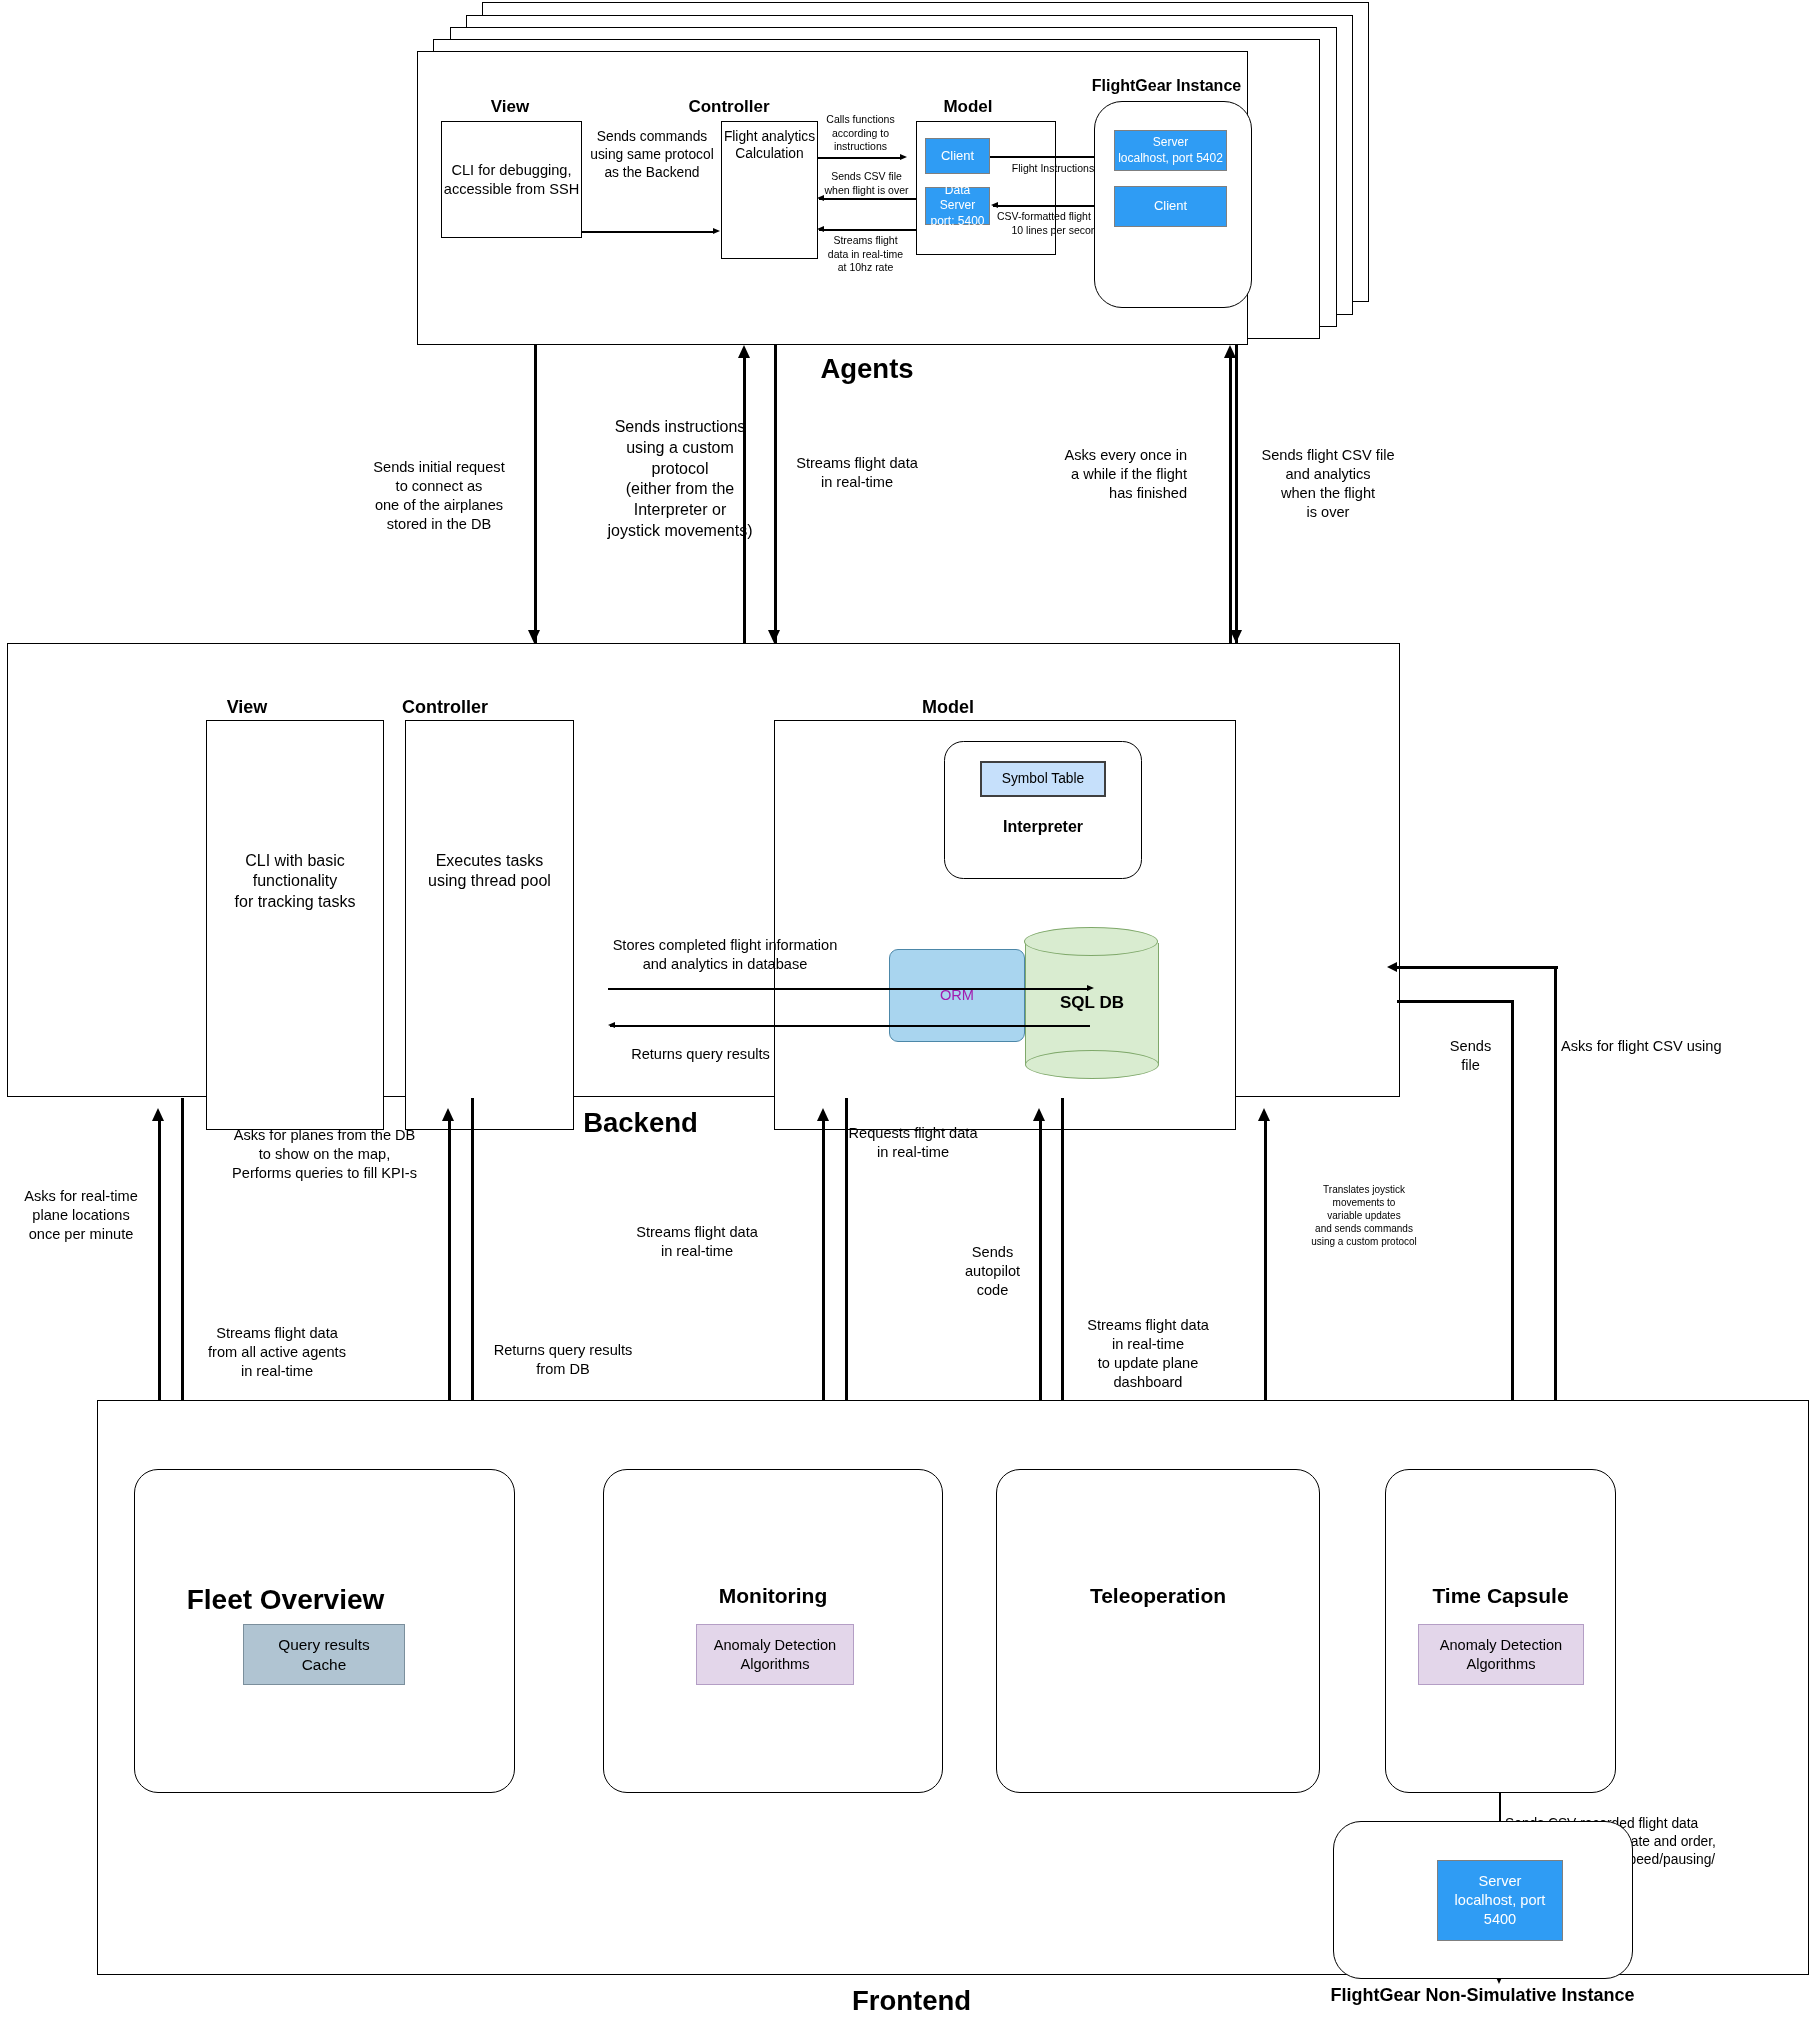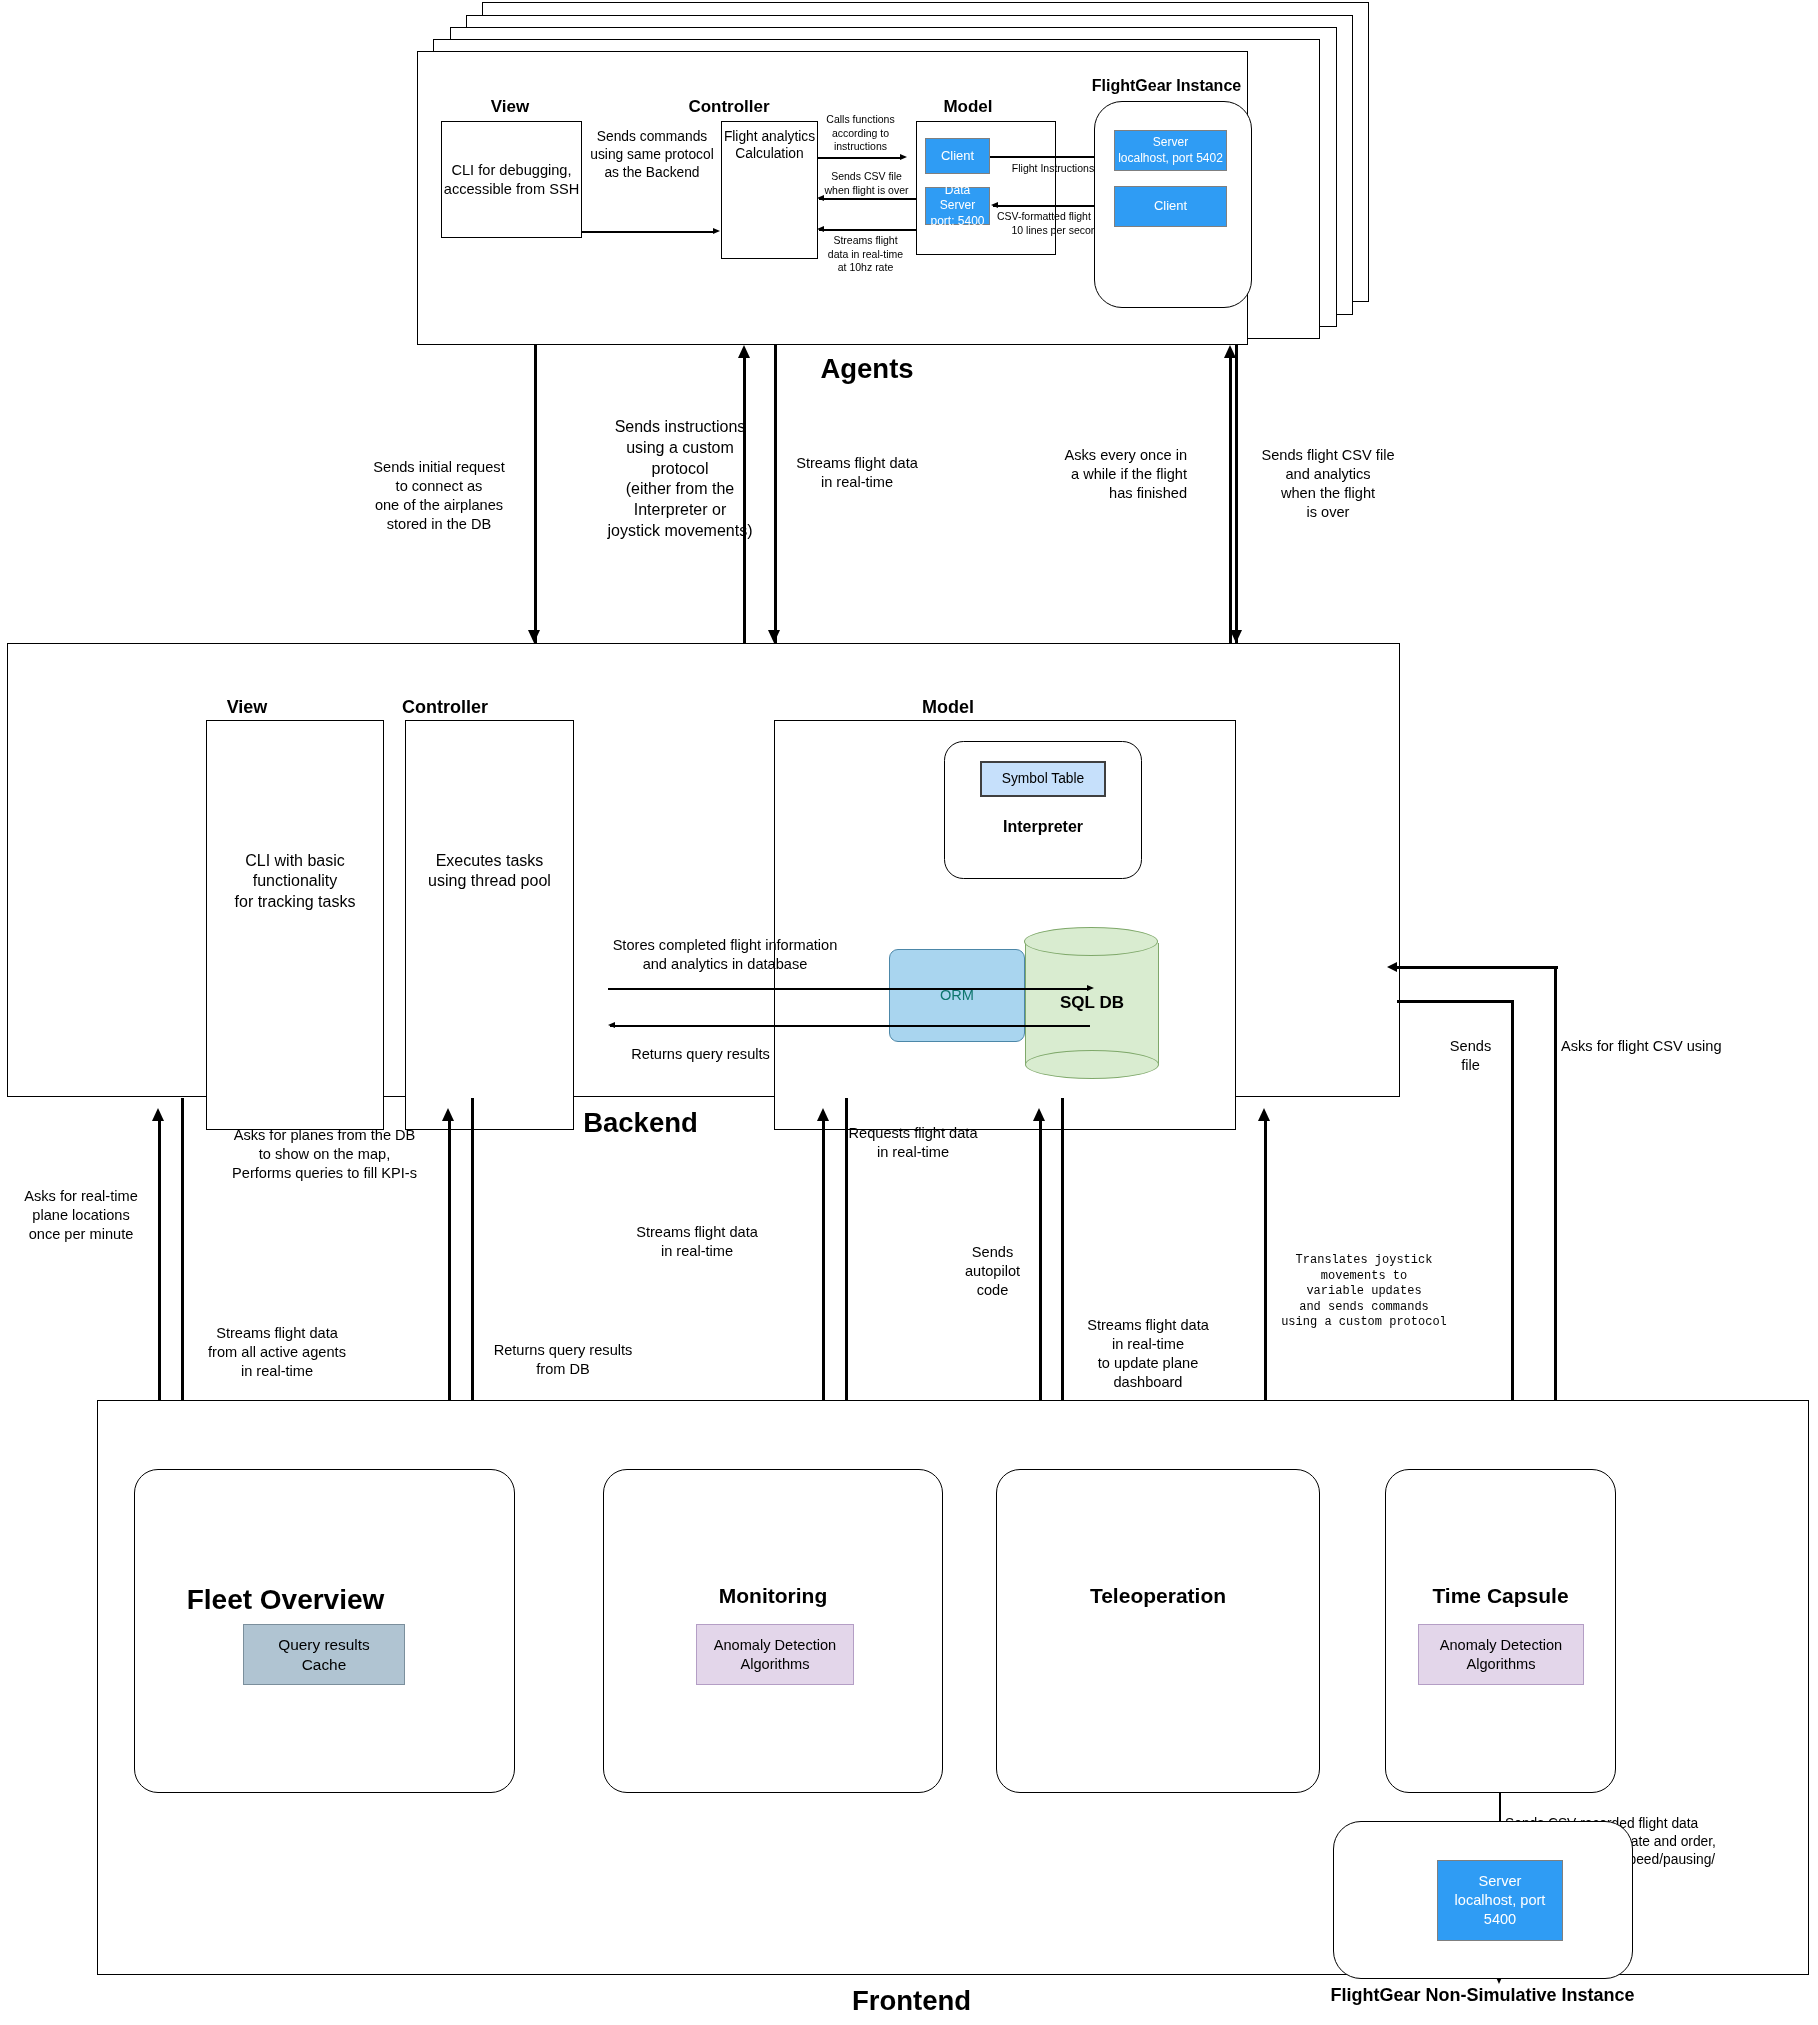--- a/index.html
+++ b/index.html
@@ -58,7 +58,7 @@
     background:#a9d5ef;
     border:0.8px solid #4c87a8;
     border-radius:9px;
-    color:#0f766e;
+    color:#a21caf;
     font-weight:normal;
   }
   .sqldb {

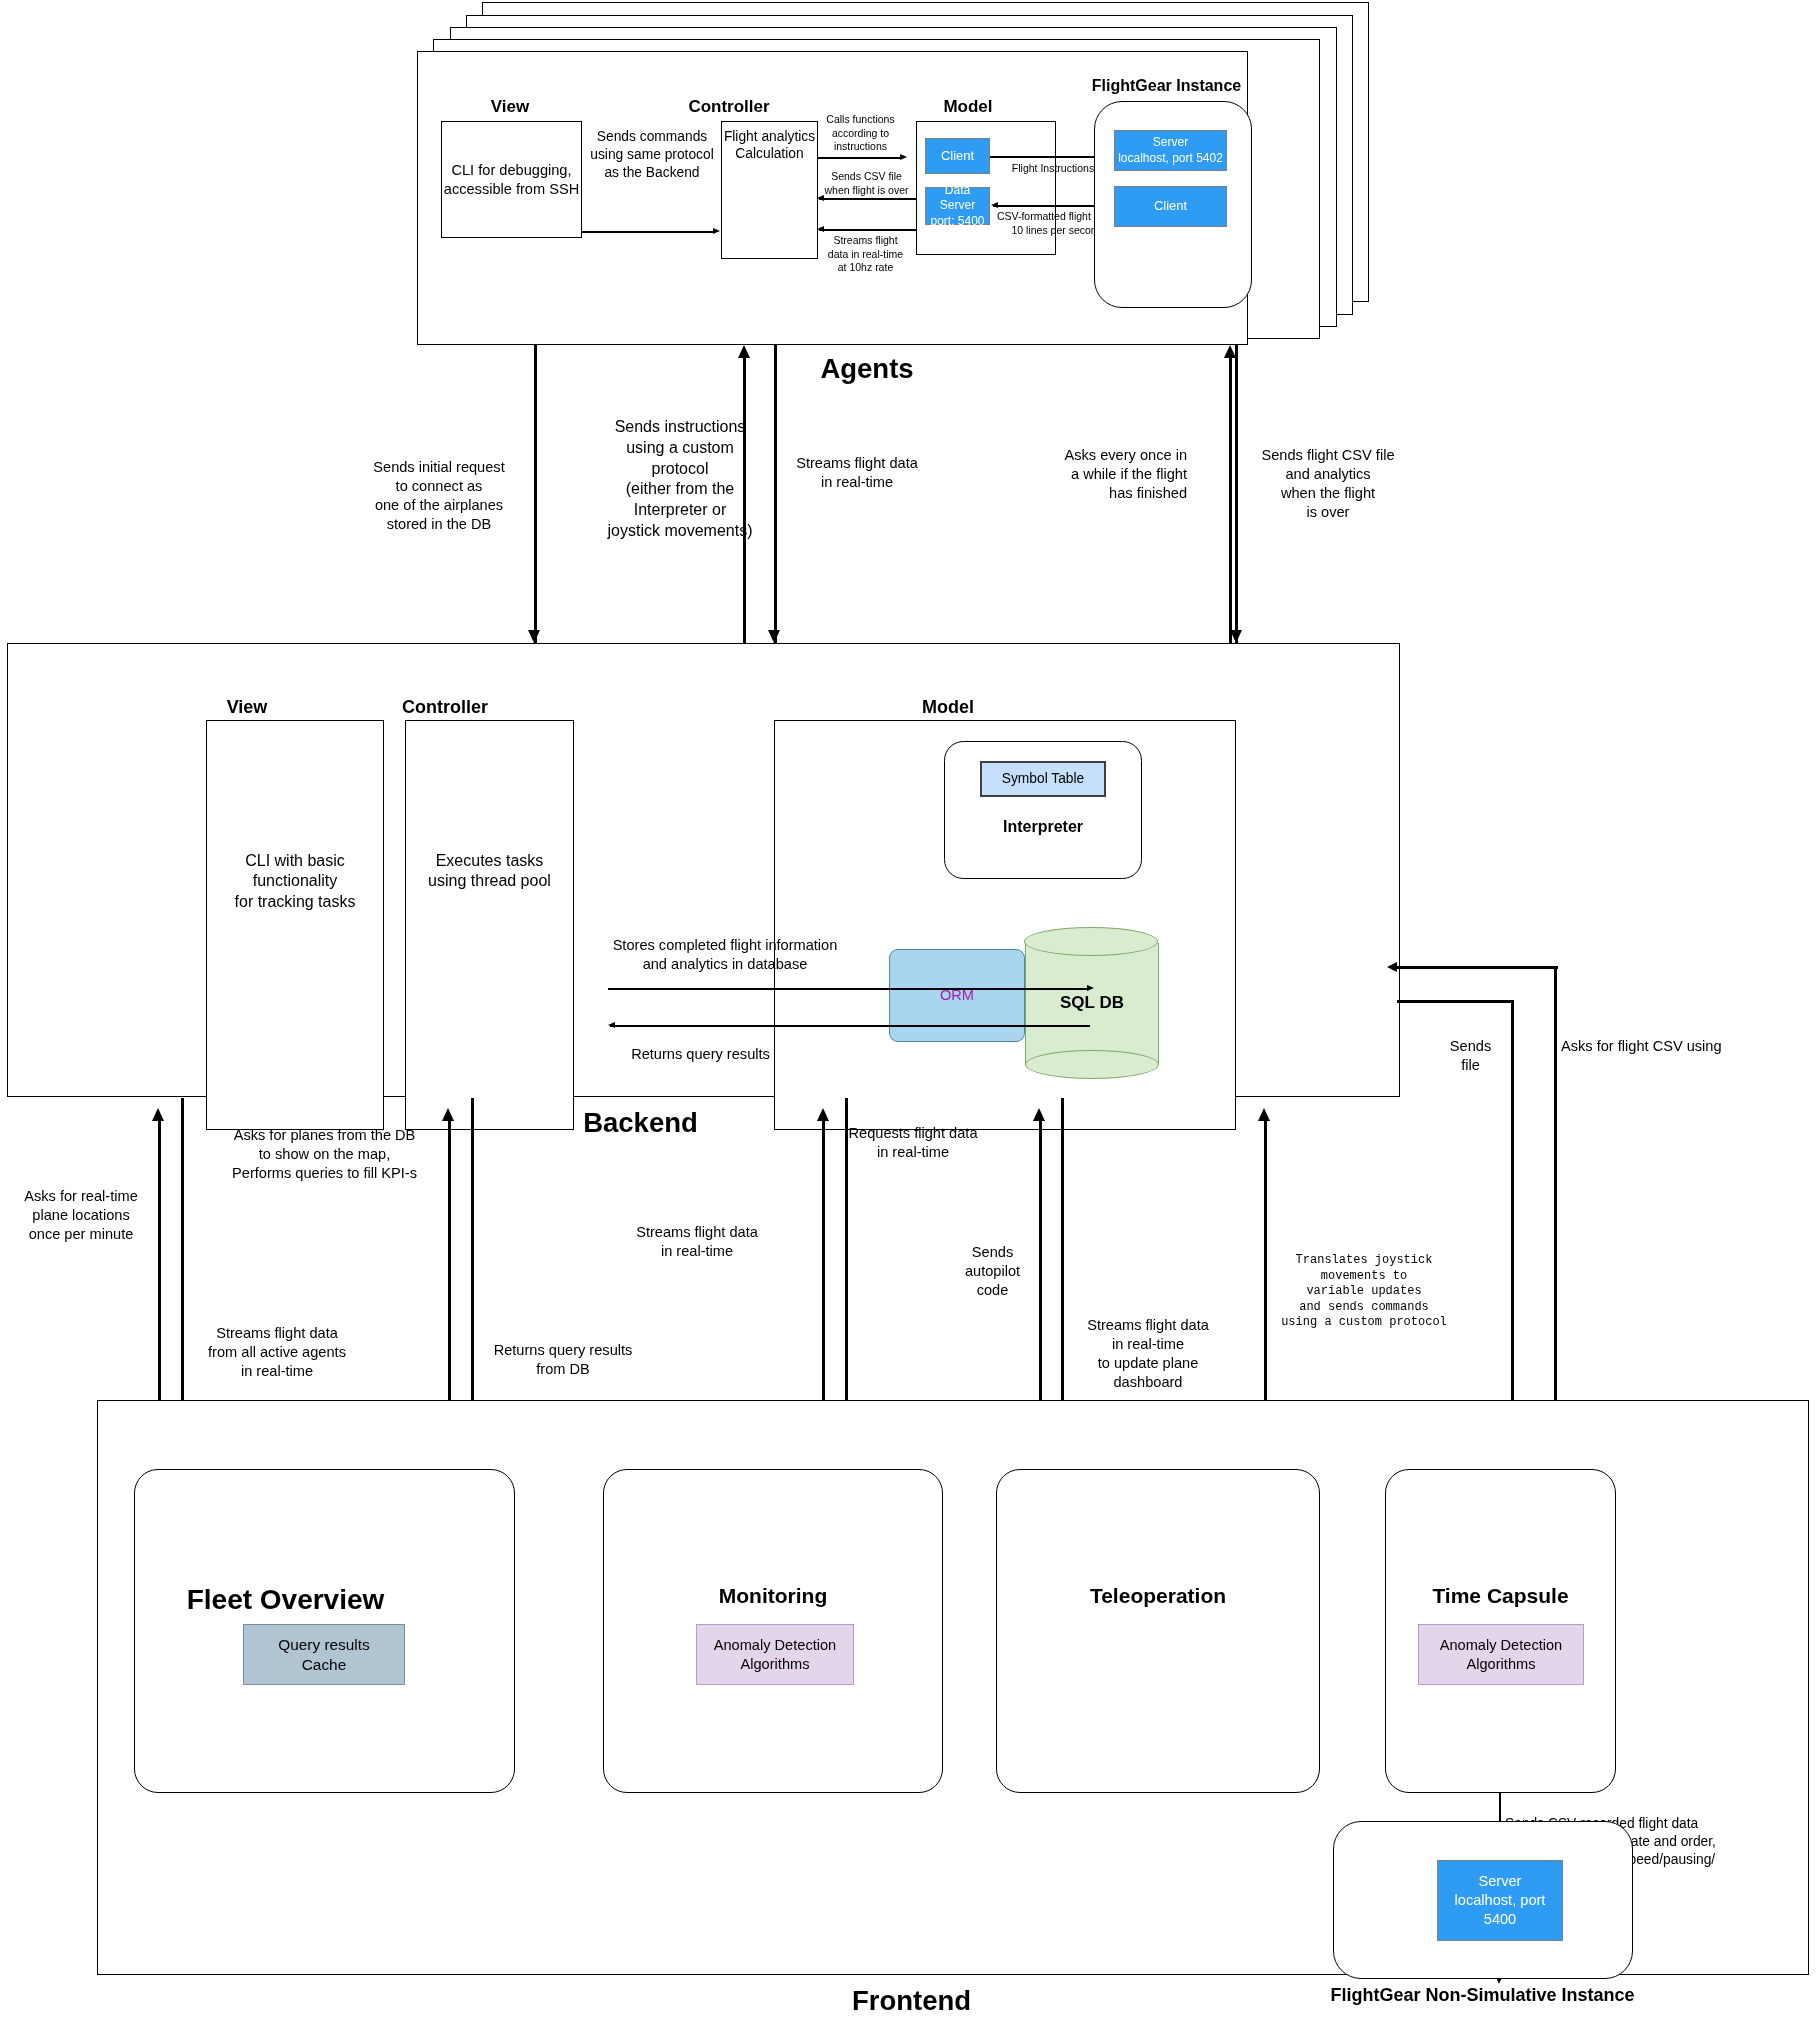--- a/index.html
+++ b/index.html
@@ -323,7 +323,7 @@
 
   <div class="vline" style="left:1264px;top:1118px;height:403px;"></div>
   <div class="arrow-up" style="left:1258px;top:1108px;"></div>
-  <div class="lbl" style="left:1267px;top:1253px;width:194px;font-size:12px;font-family:Liberation Mono, monospace;">Translates joystick
+  <div class="lbl" style="left:1267px;top:1183px;width:194px;font-size:10px;">Translates joystick
 movements to
 variable updates
 and sends commands

